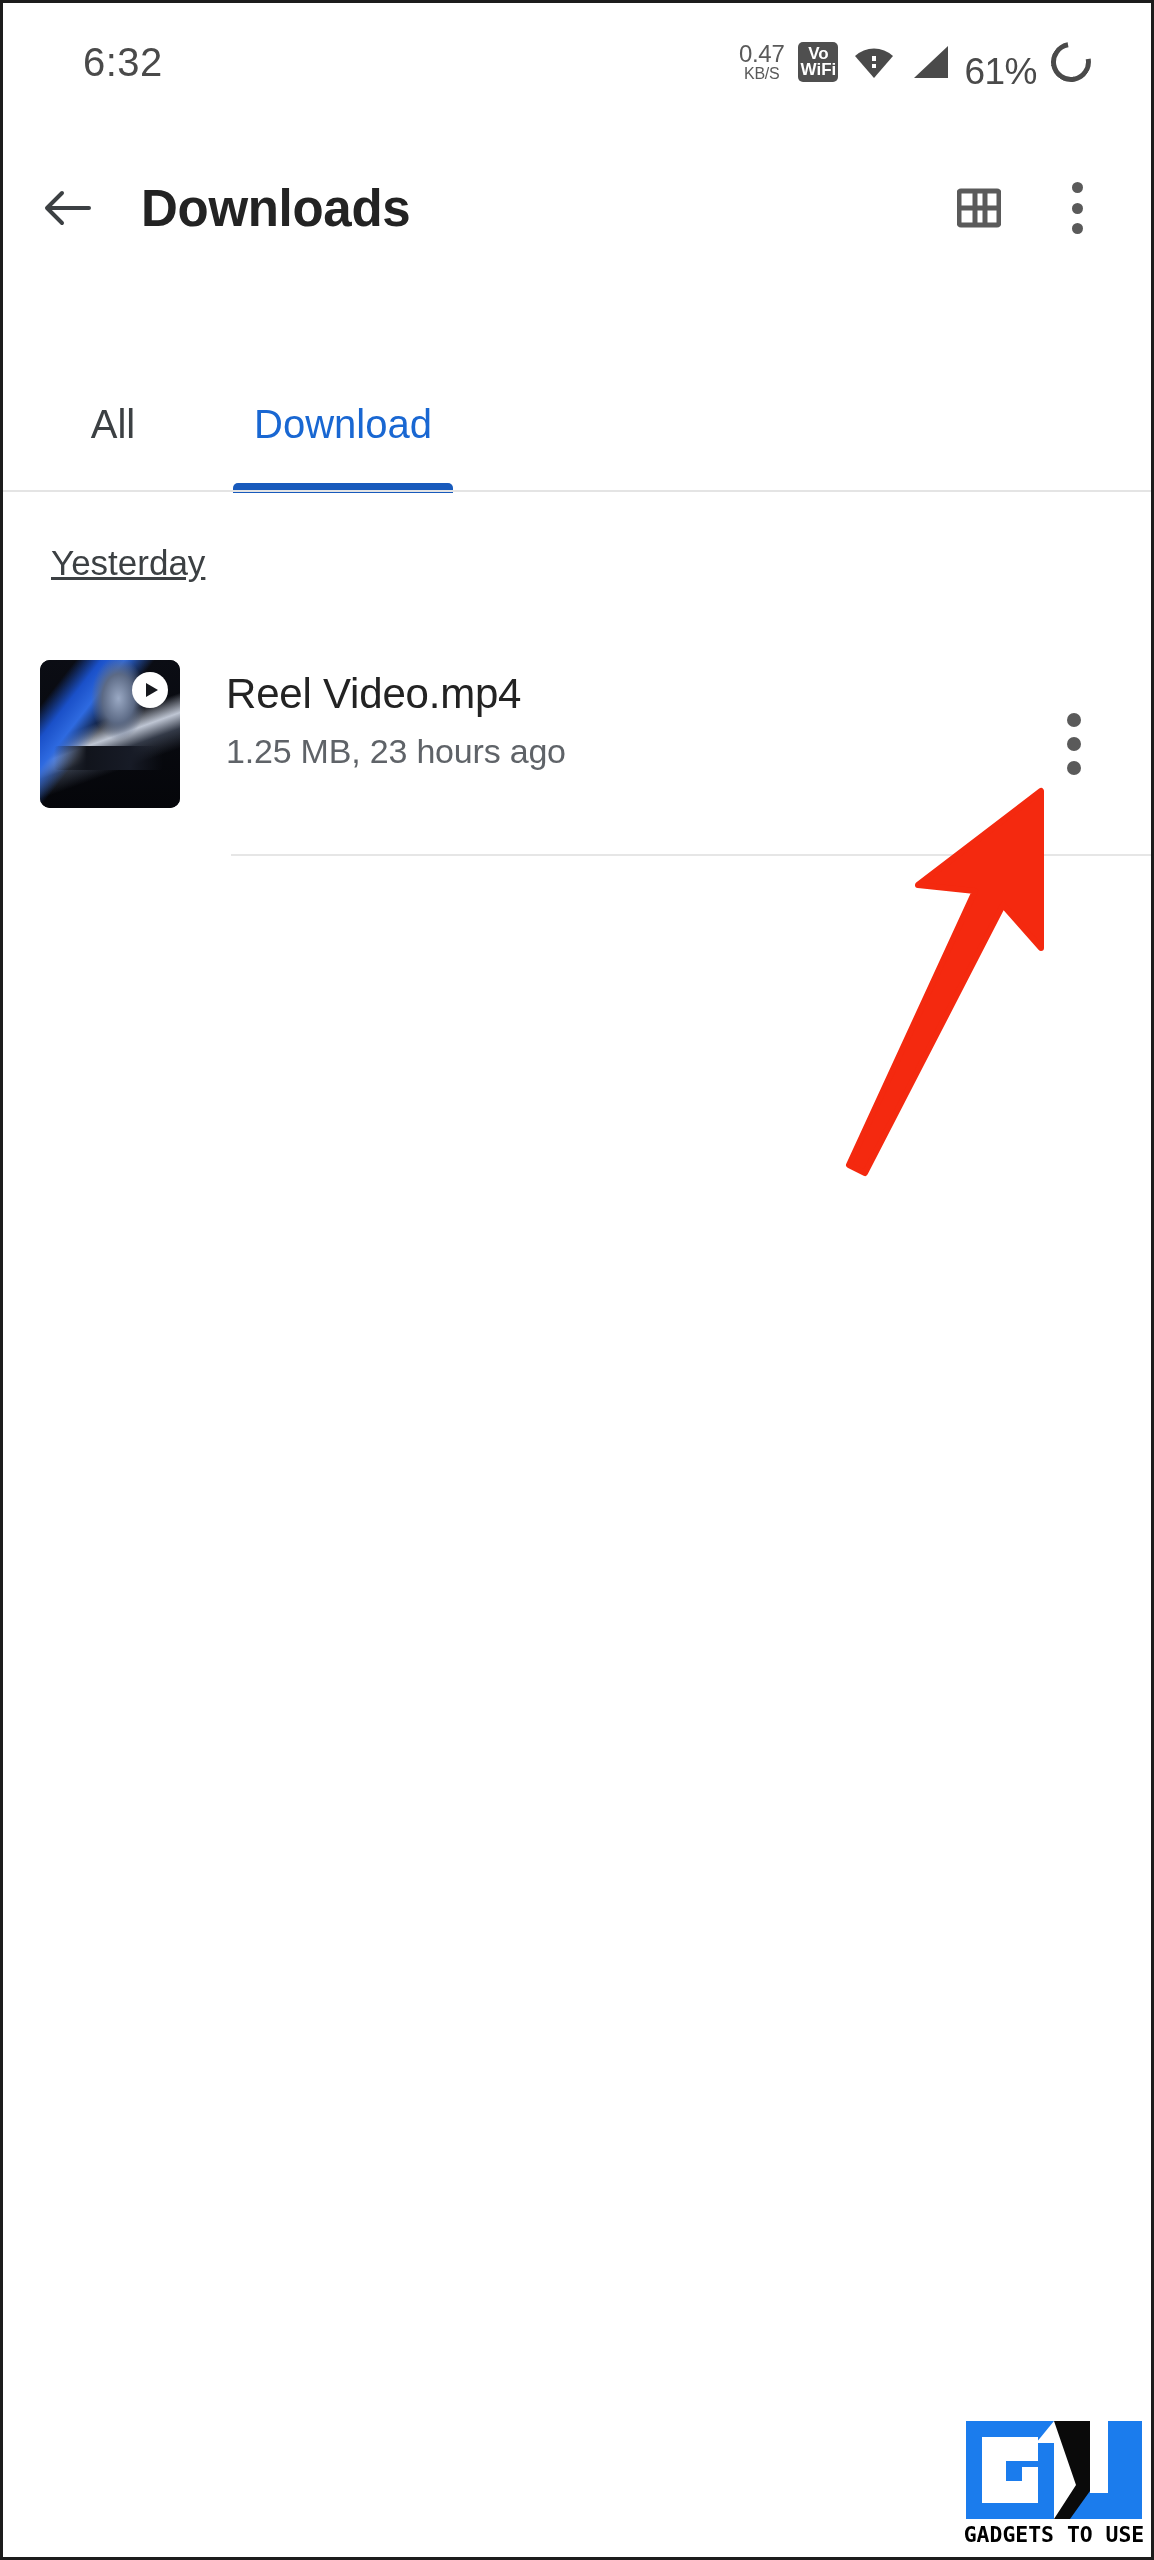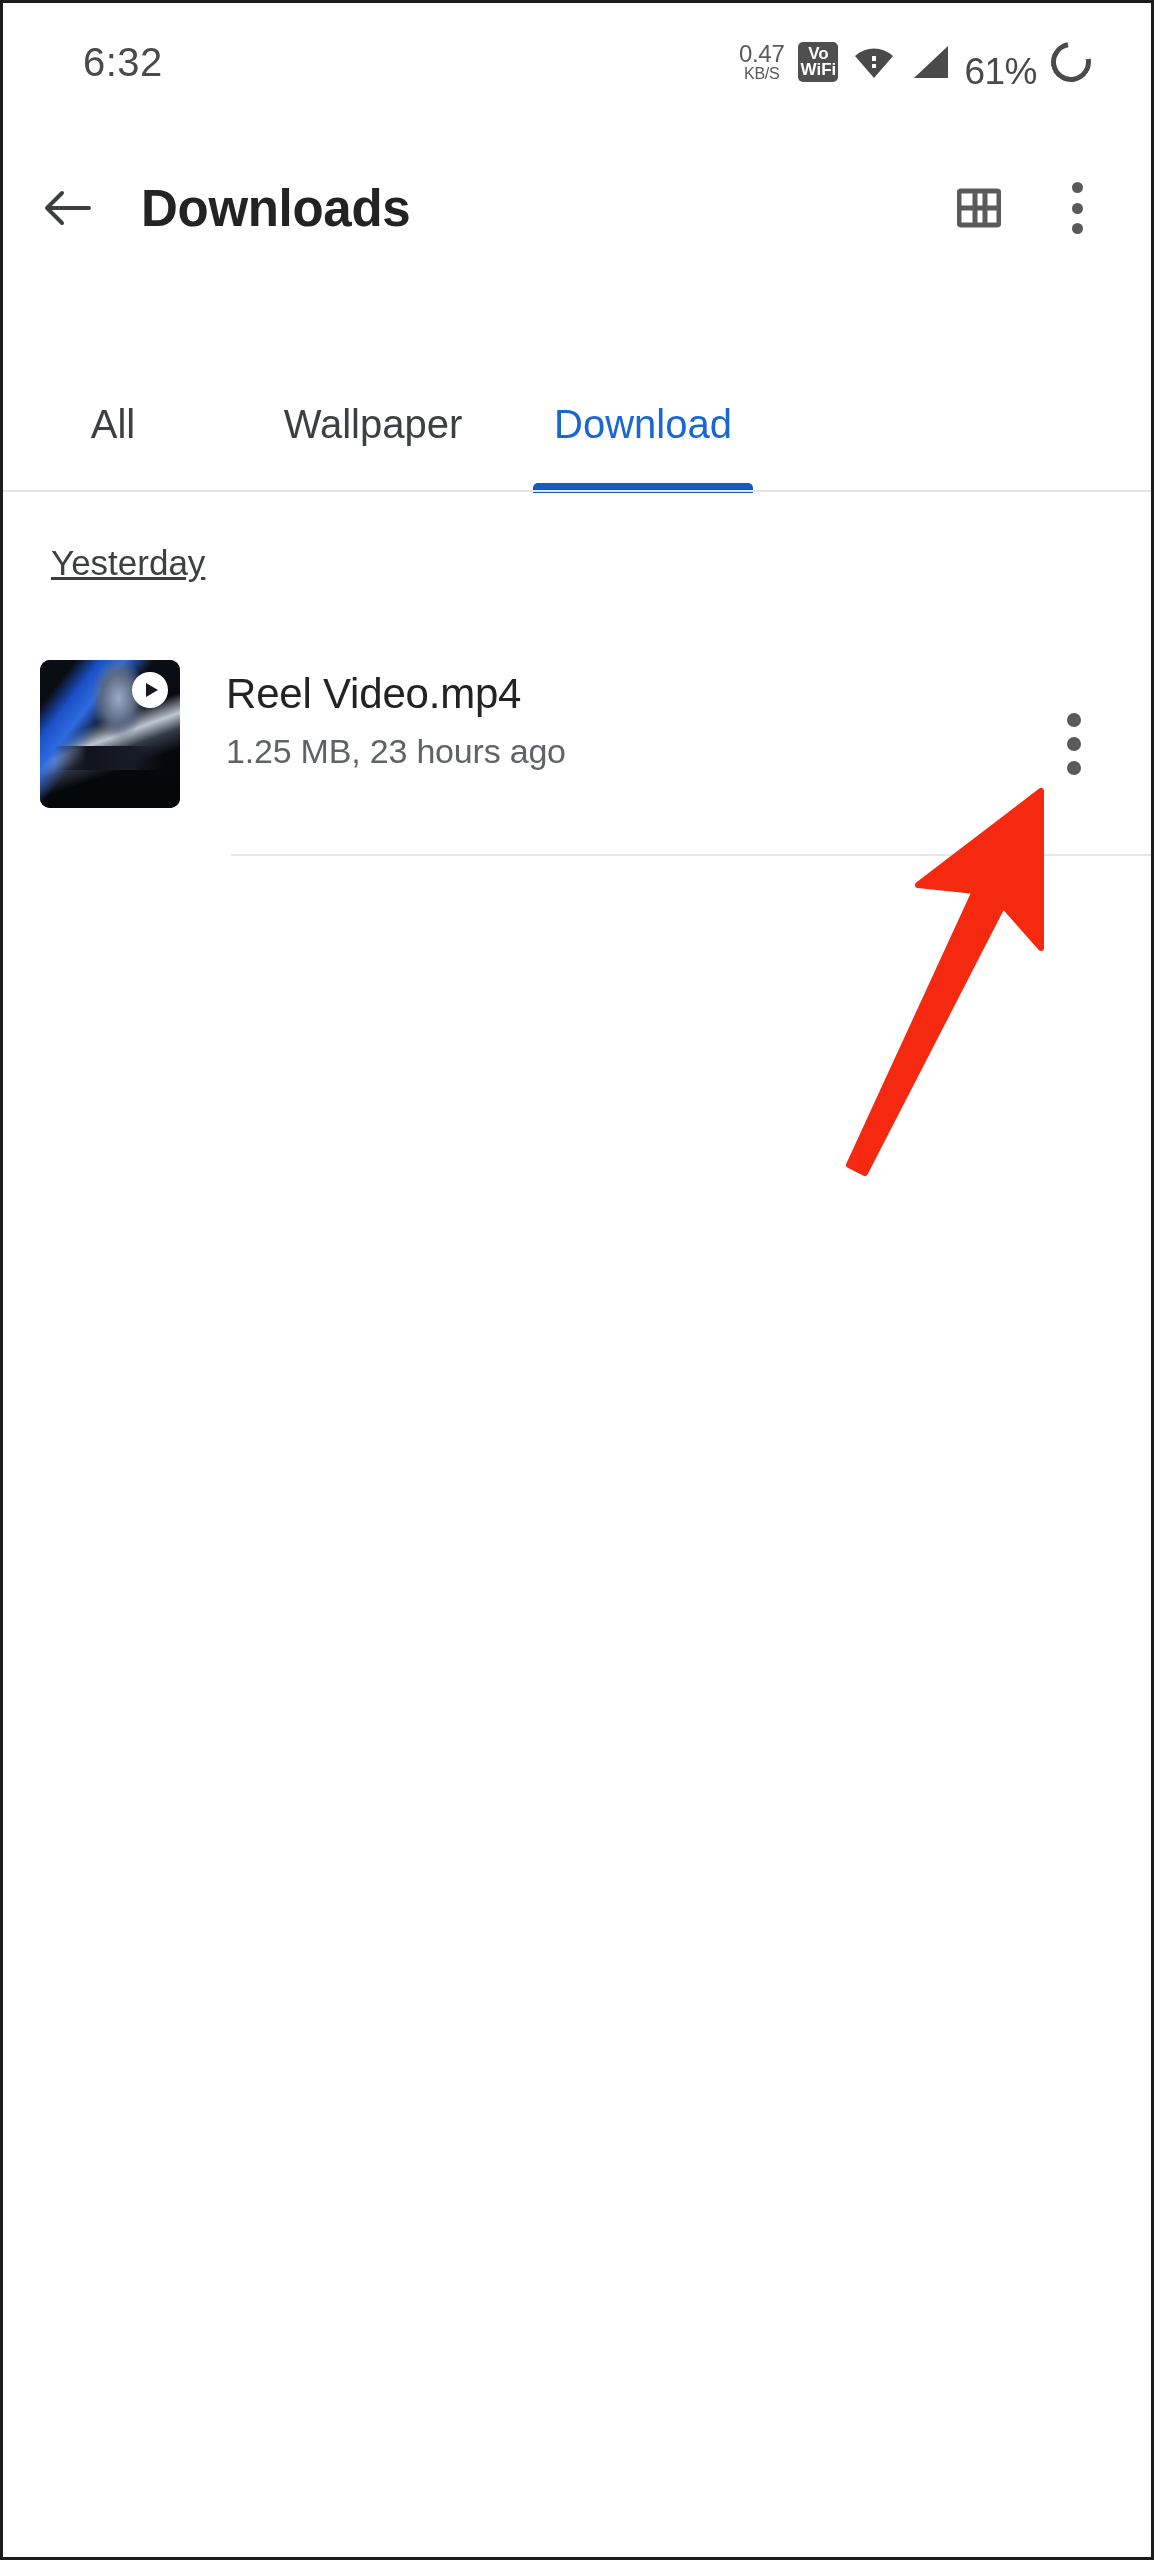--- a/index.html
+++ b/index.html
@@ -368,9 +368,6 @@
     <div class="tab tab-all">
       <span>All</span>
     </div>
-    <div class="tab tab-wallpaper">
-      <span>Wallpaper</span>
-    </div>
     <div class="tab tab-download active">
       <span>Download</span>
       <div class="tab-underline"></div>

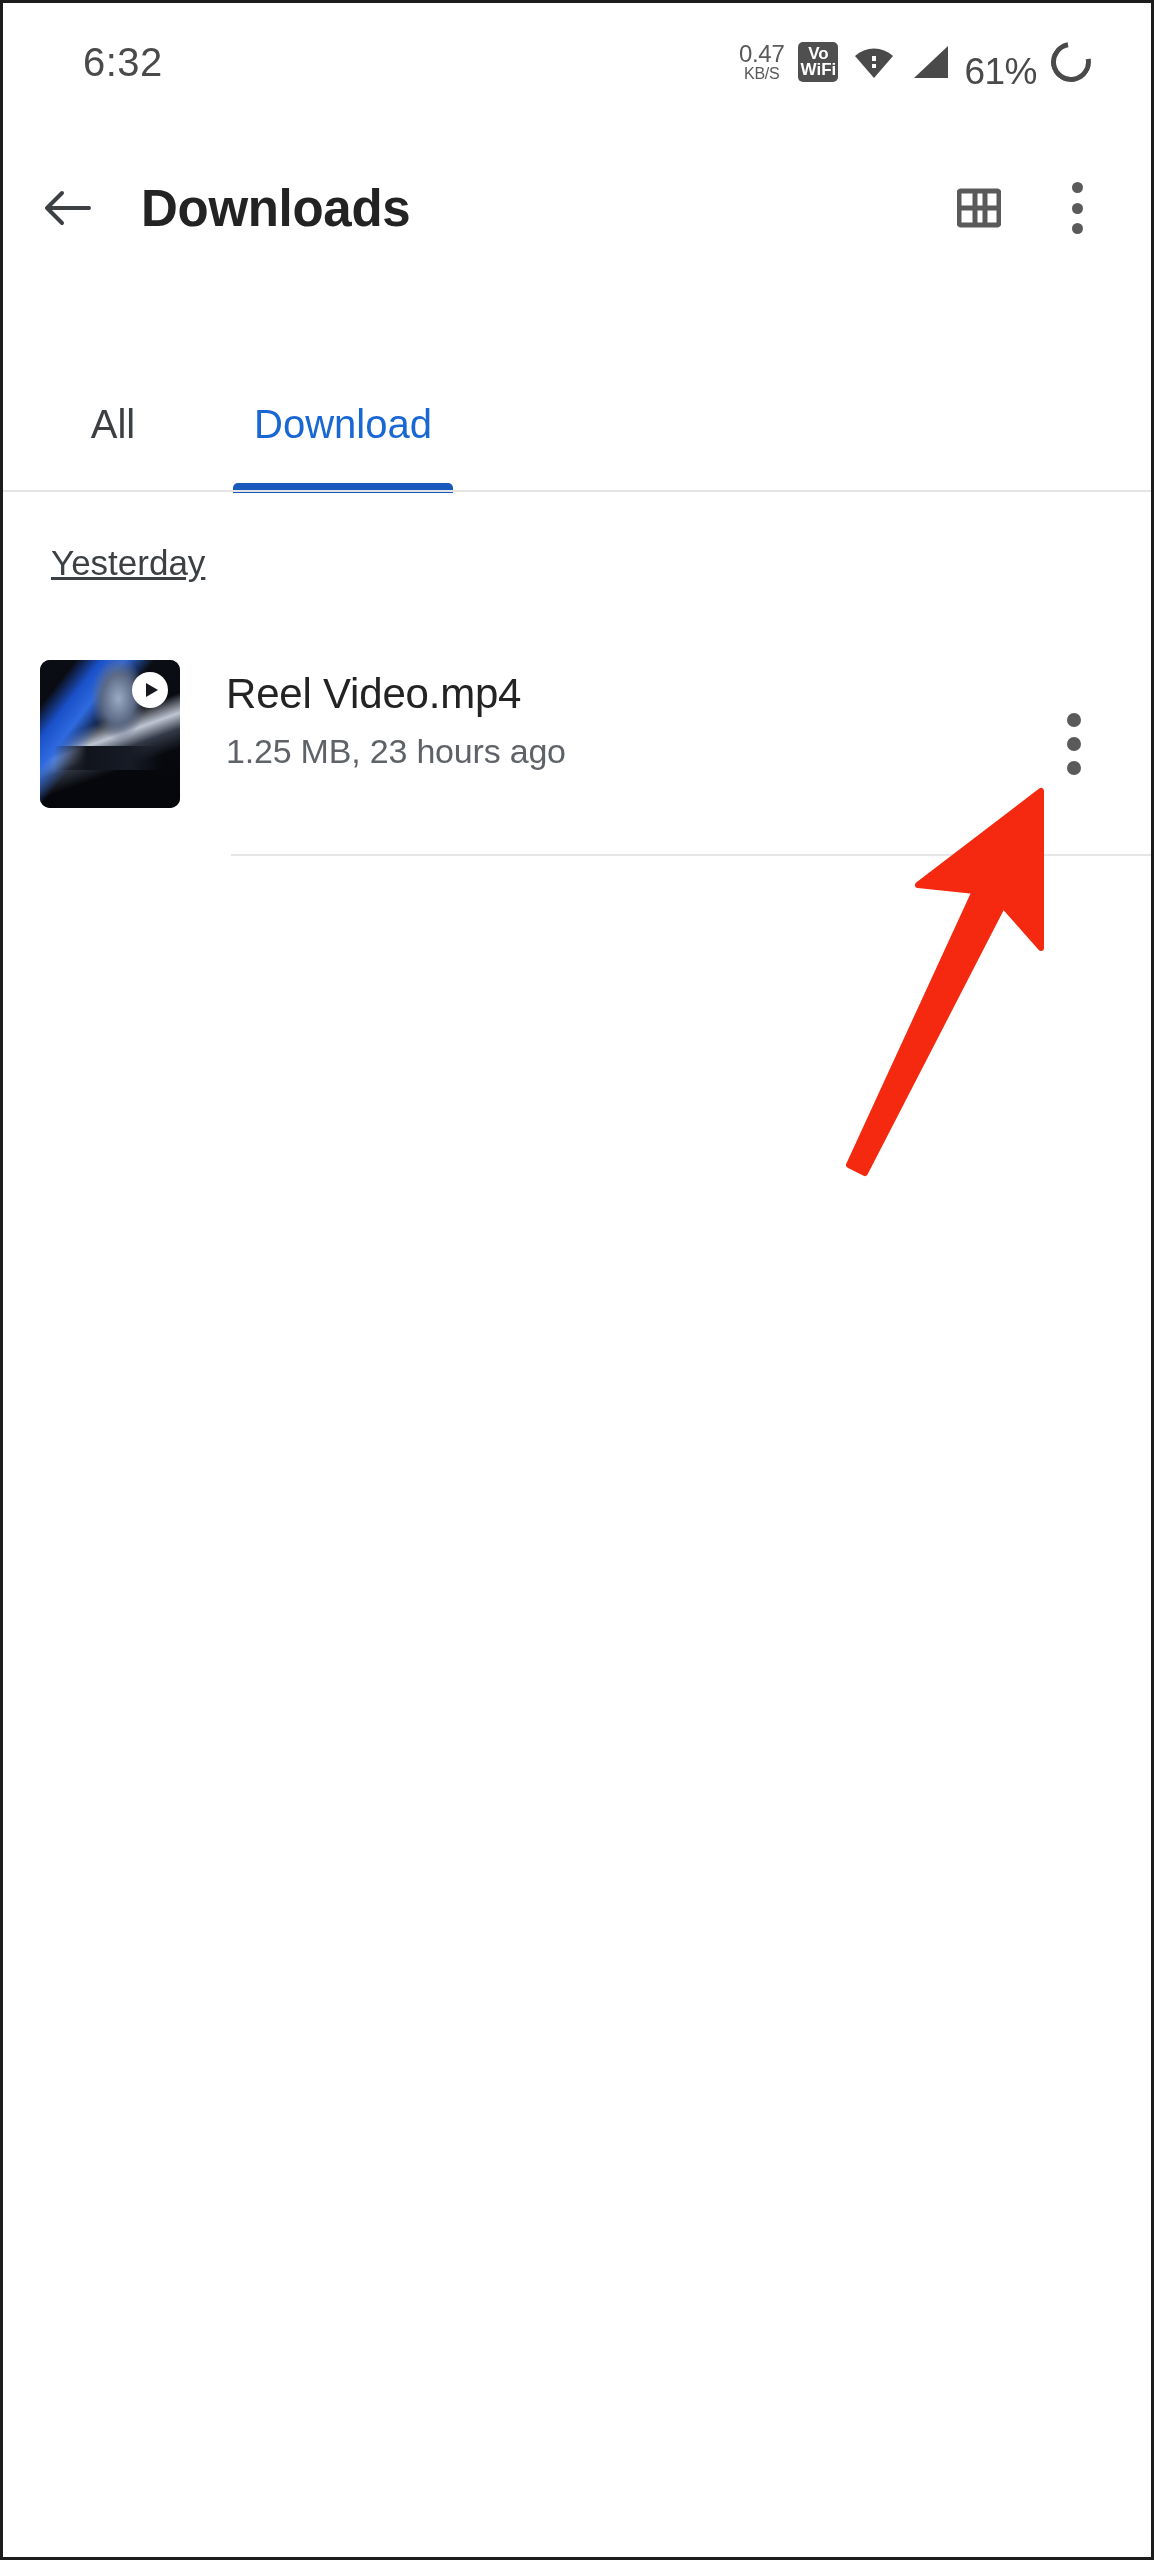--- a/index.html
+++ b/index.html
@@ -403,6 +403,21 @@
     <path d="M218 18 L218 175 L180 132 L42 400 L26 392 L152 118 L95 112 Z" fill="#F4290F" stroke="#F4290F" stroke-width="6" stroke-linejoin="round"></path>
   </svg>
 
+  <div class="watermark">
+    <svg class="wm-logo" viewBox="0 0 192 110">
+      <rect x="0" y="0" width="192" height="110" fill="#ffffff"></rect>
+
+      <path d="M8 6 H96 V104 H8 Z" fill="#1b7ced"></path>
+      <path d="M24 22 H80 V46 H48 V66 H64 V52 H80 V88 H24 Z" fill="#ffffff"></path>
+
+      <path d="M96 6 H132 V104 H96 L118 70 Z" fill="#0a0a0a"></path>
+      <path d="M96 6 L78 28 L96 28 Z" fill="#ffffff"></path>
+      <path d="M132 104 L112 104 L132 76 Z" fill="#1b7ced"></path>
+
+      <path d="M150 6 H184 V104 H132 V78 H150 Z" fill="#1b7ced"></path>
+    </svg>
+    <span class="wm-text">GADGETS TO USE</span>
+  </div>
 
 </div>
 

